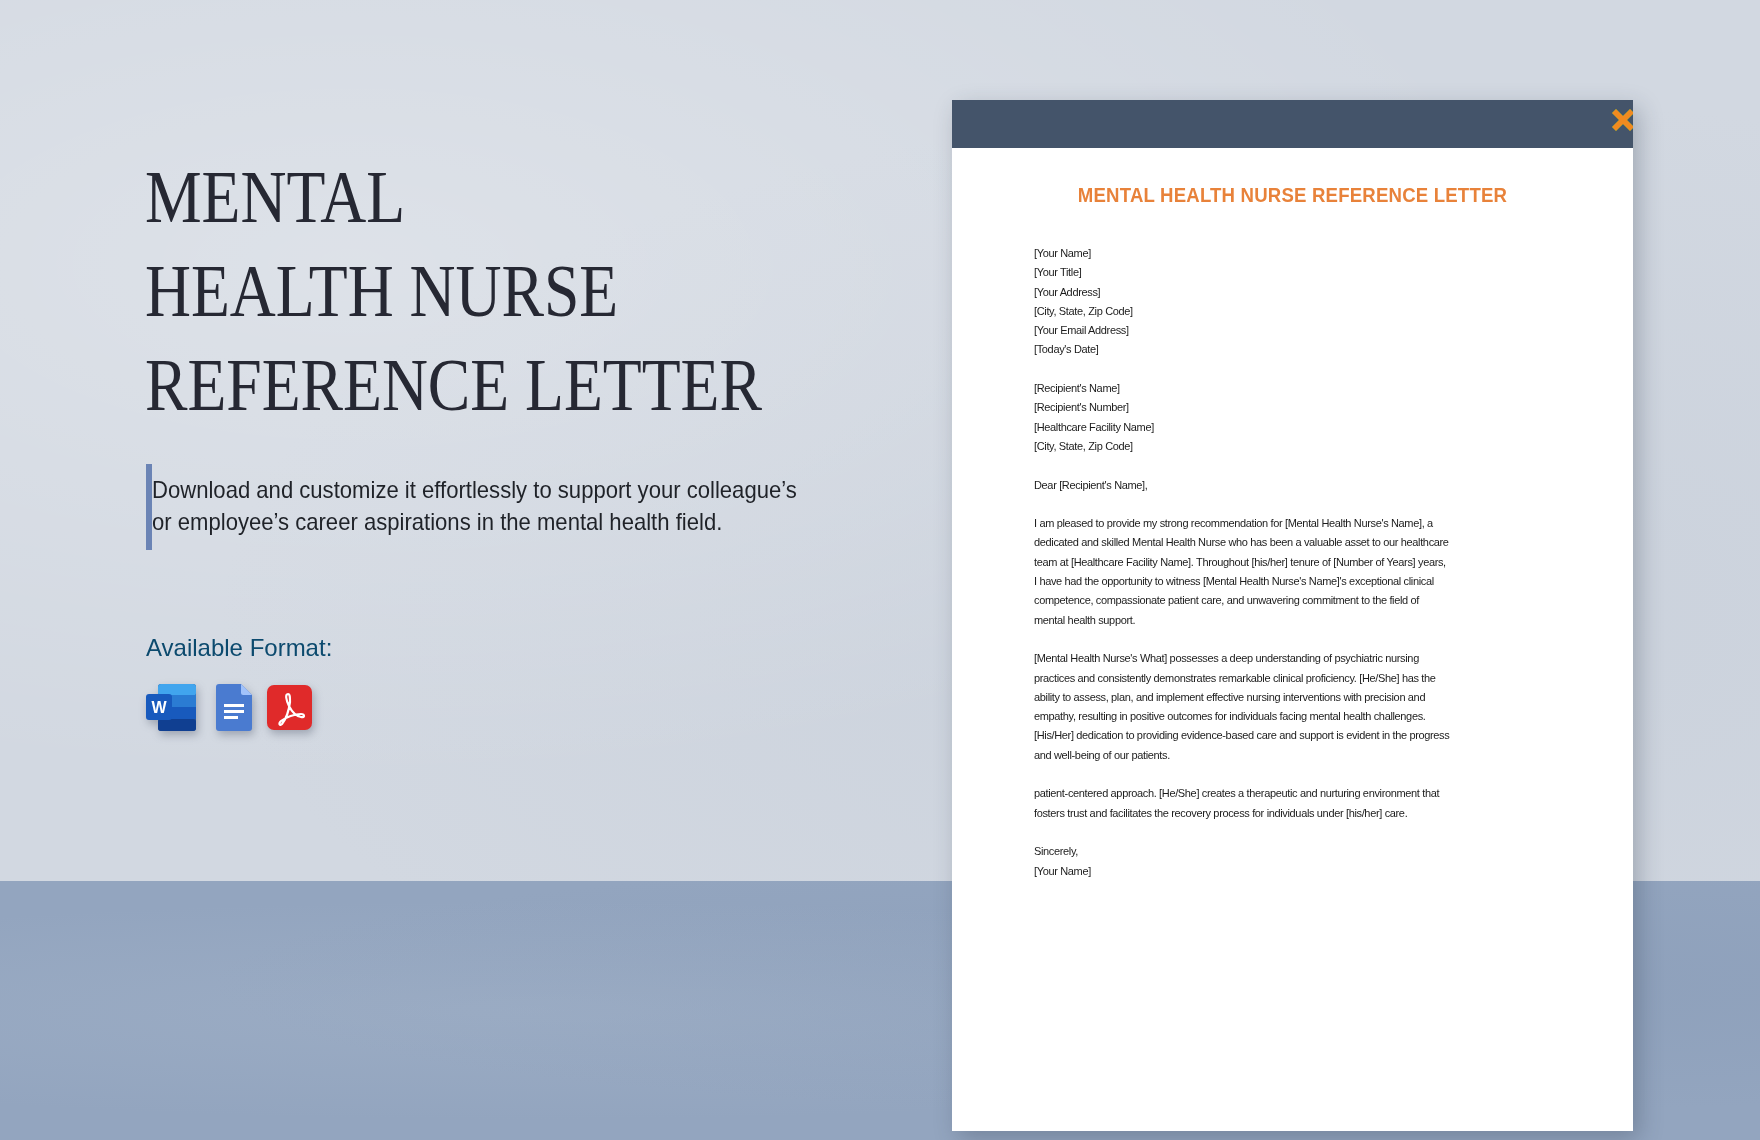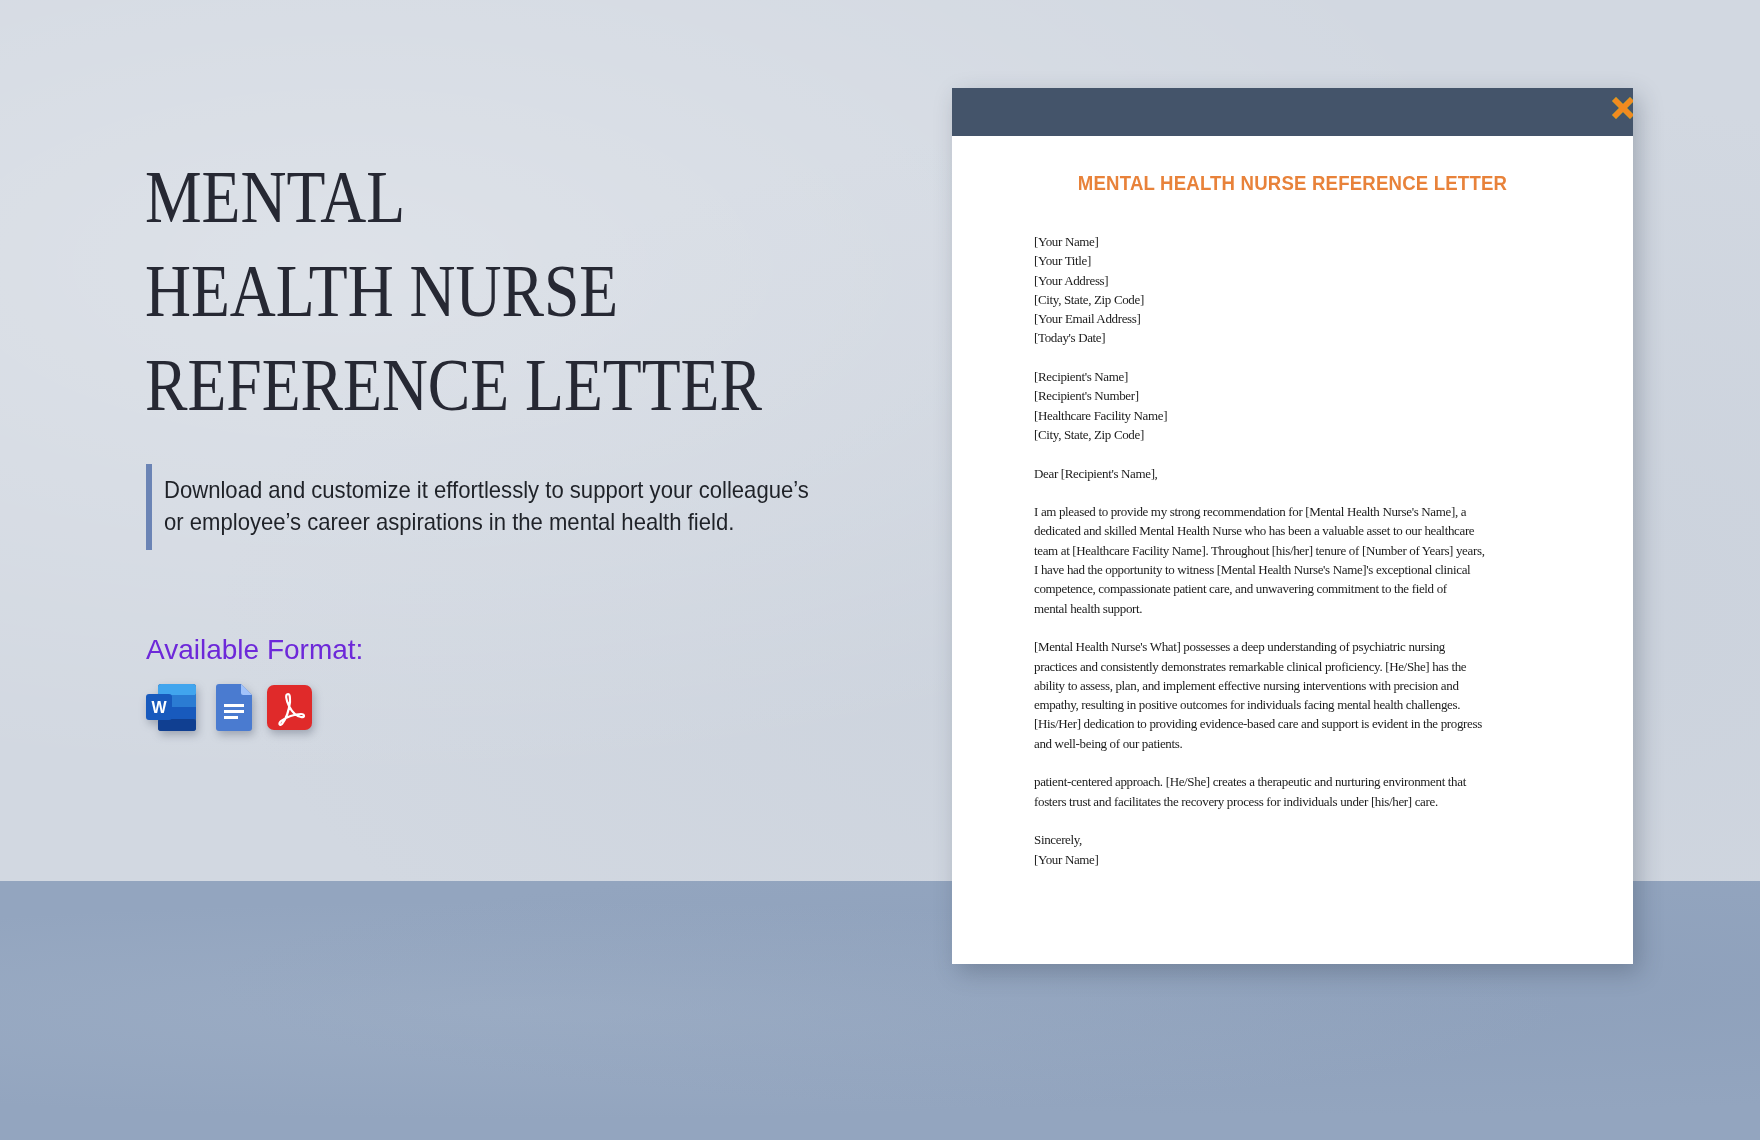--- a/index.html
+++ b/index.html
@@ -68,7 +68,7 @@
 
   
   .doc {
-    position: absolute; left: 952px; top: 88px; width: 681px; height: 876px;
+    position: absolute; left: 952px; top: 100px; width: 681px; height: 1031px;
     background: #ffffff;
     box-shadow: 6px 8px 22px rgba(40,50,70,0.28);
     overflow: hidden;

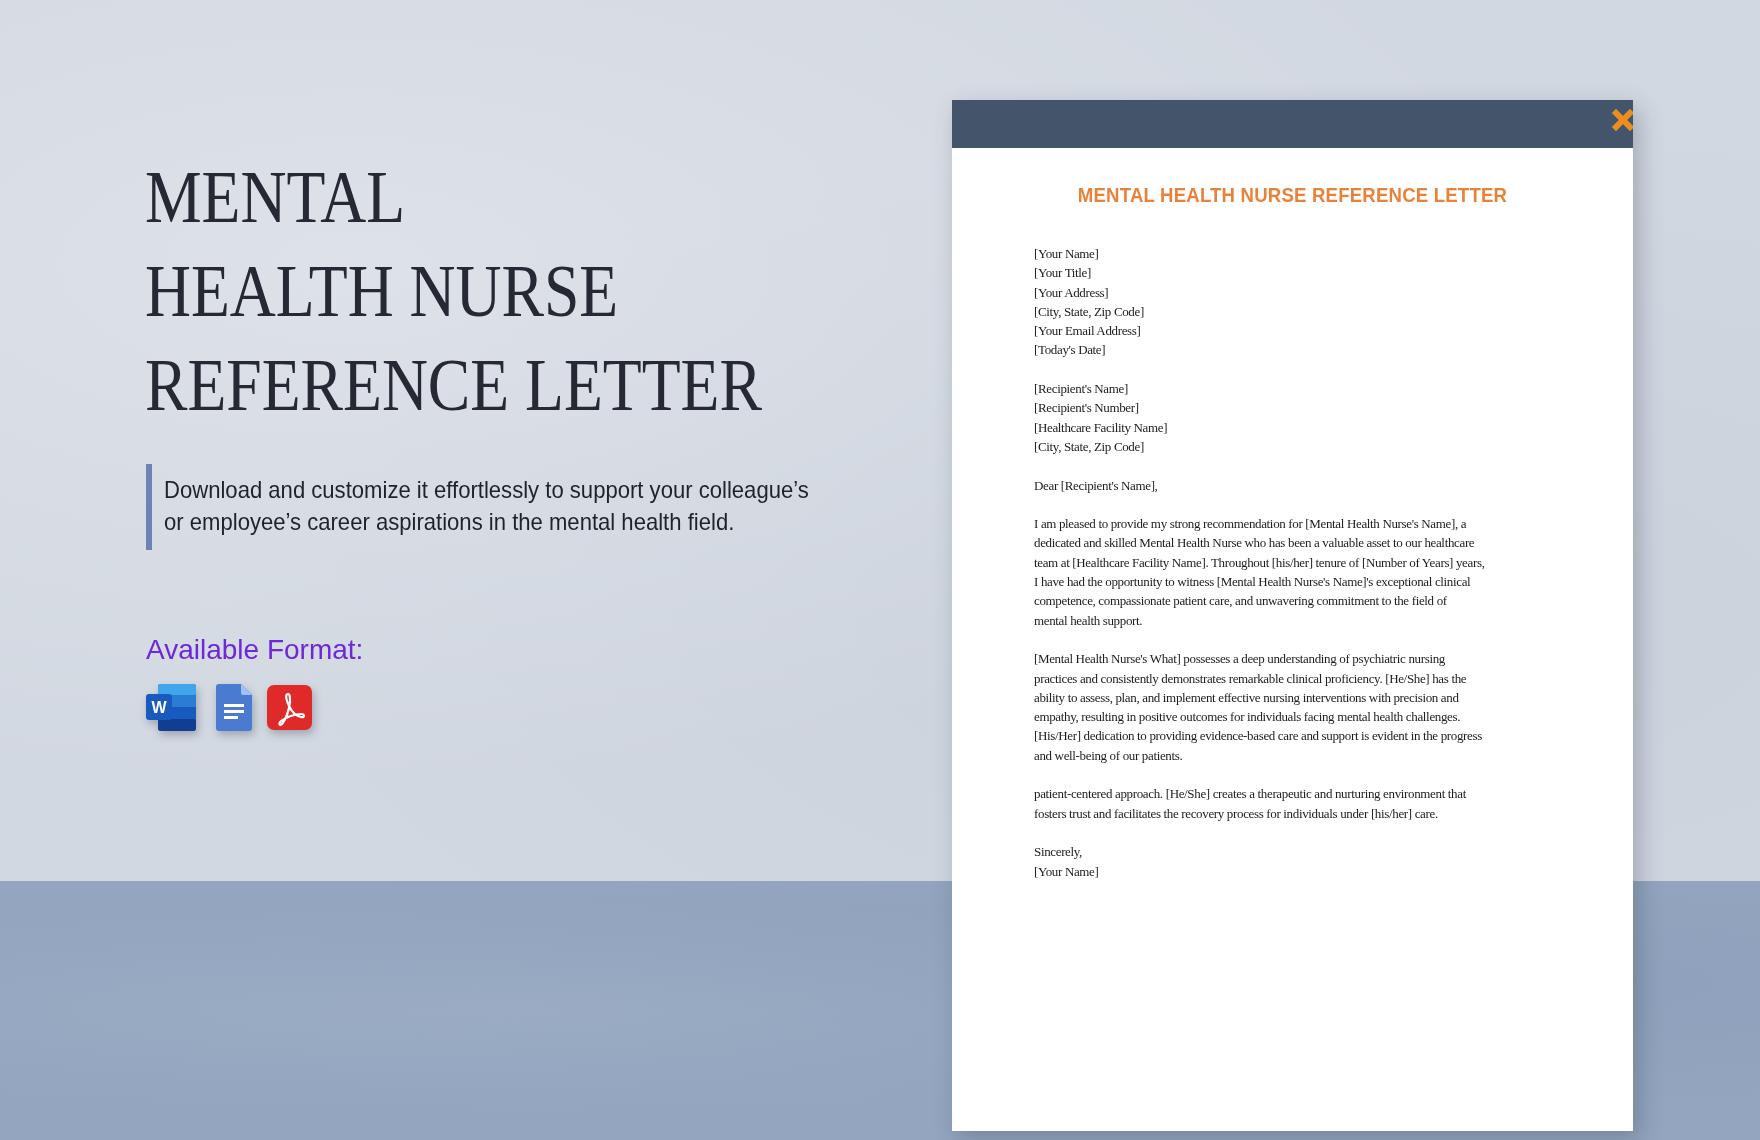--- a/index.html
+++ b/index.html
@@ -87,8 +87,8 @@
   }
   .doc-body {
     position: absolute; left: 82px; top: 144px; width: 540px;
-    font-family: Liberation Serif, serif;
-    font-size: 13px; line-height: 19.3px; color: #1c1c1c;
+    font-family: Liberation Sans, sans-serif;
+    font-size: 11px; line-height: 19.3px; color: #1c1c1c;
     letter-spacing: -0.35px;
   }
   .doc-body .line { display: block; white-space: nowrap; height: 19.3px; }

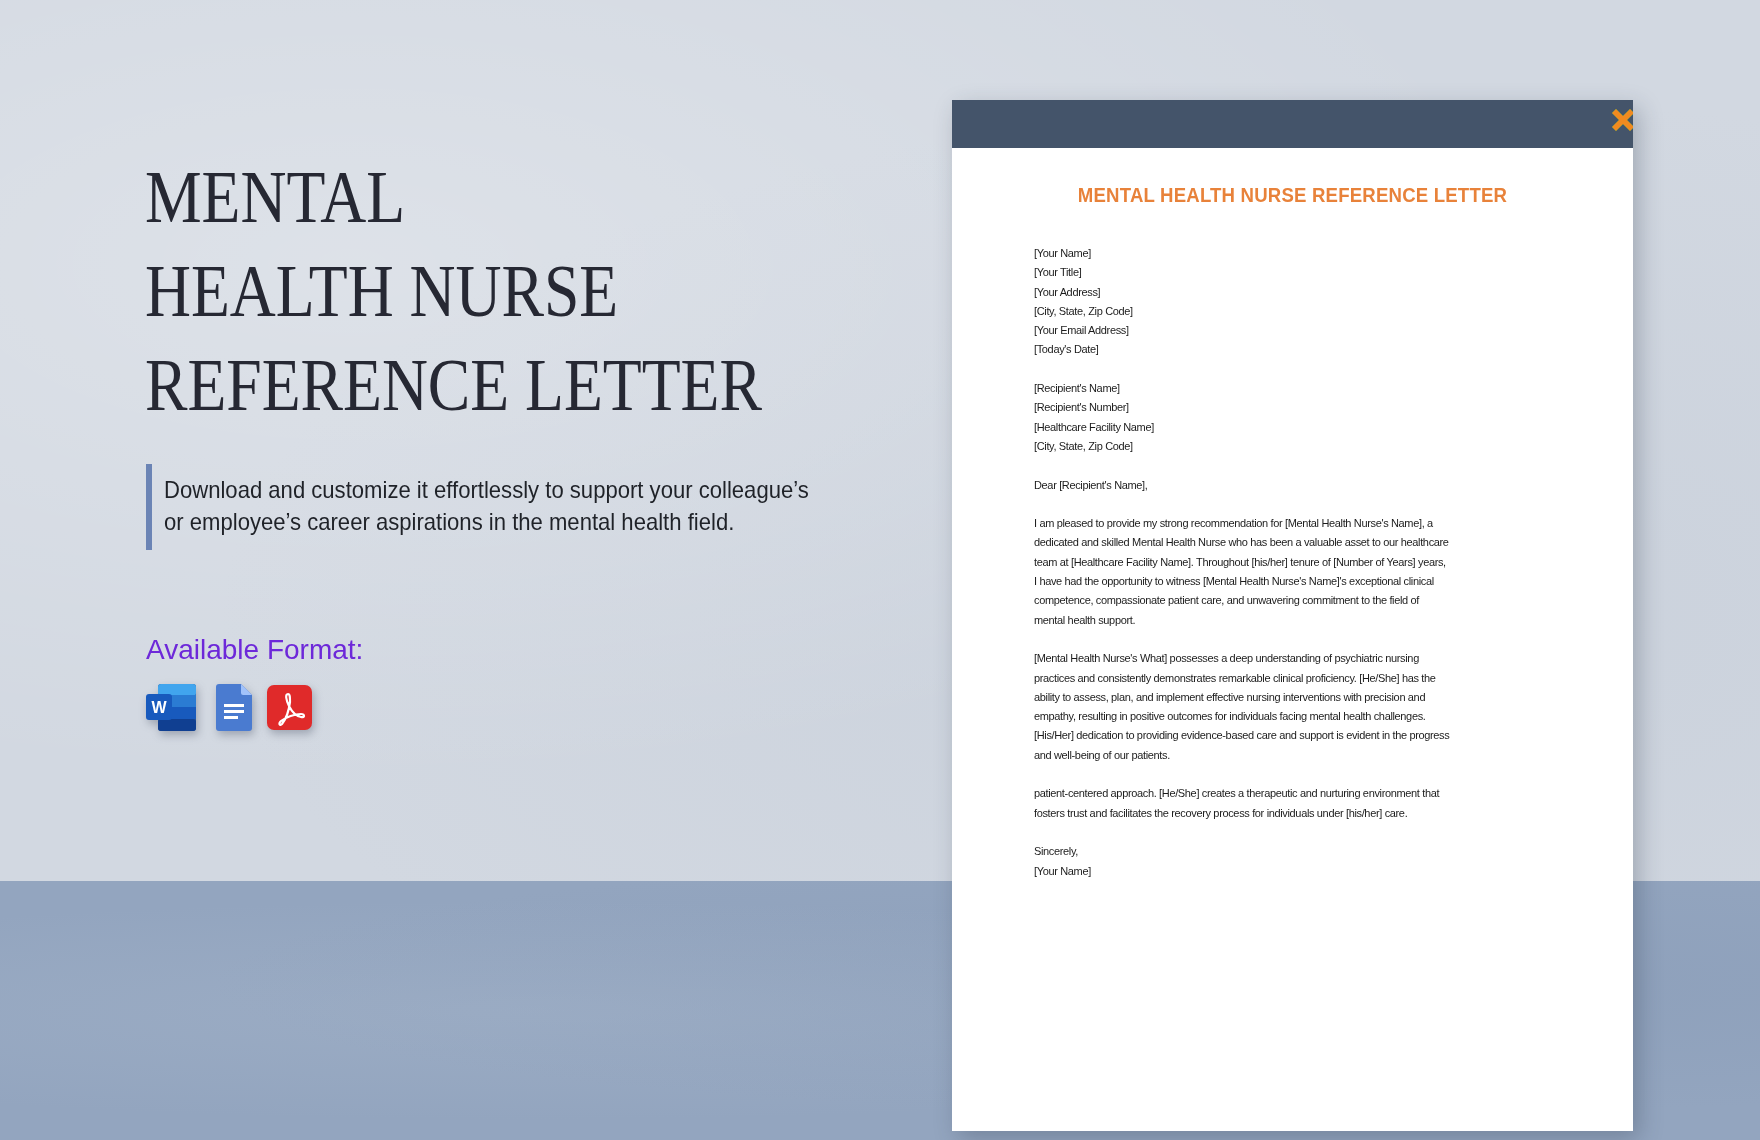--- a/index.html
+++ b/index.html
@@ -42,7 +42,6 @@
   .desc-wrap {
     position: absolute; left: 146px; top: 464px; height: 86px;
     border-left: 6px solid #6b84b5;
-    padding-left: 12px;
   }
   .desc {
     font-family: "Liberation Sans", sans-serif;

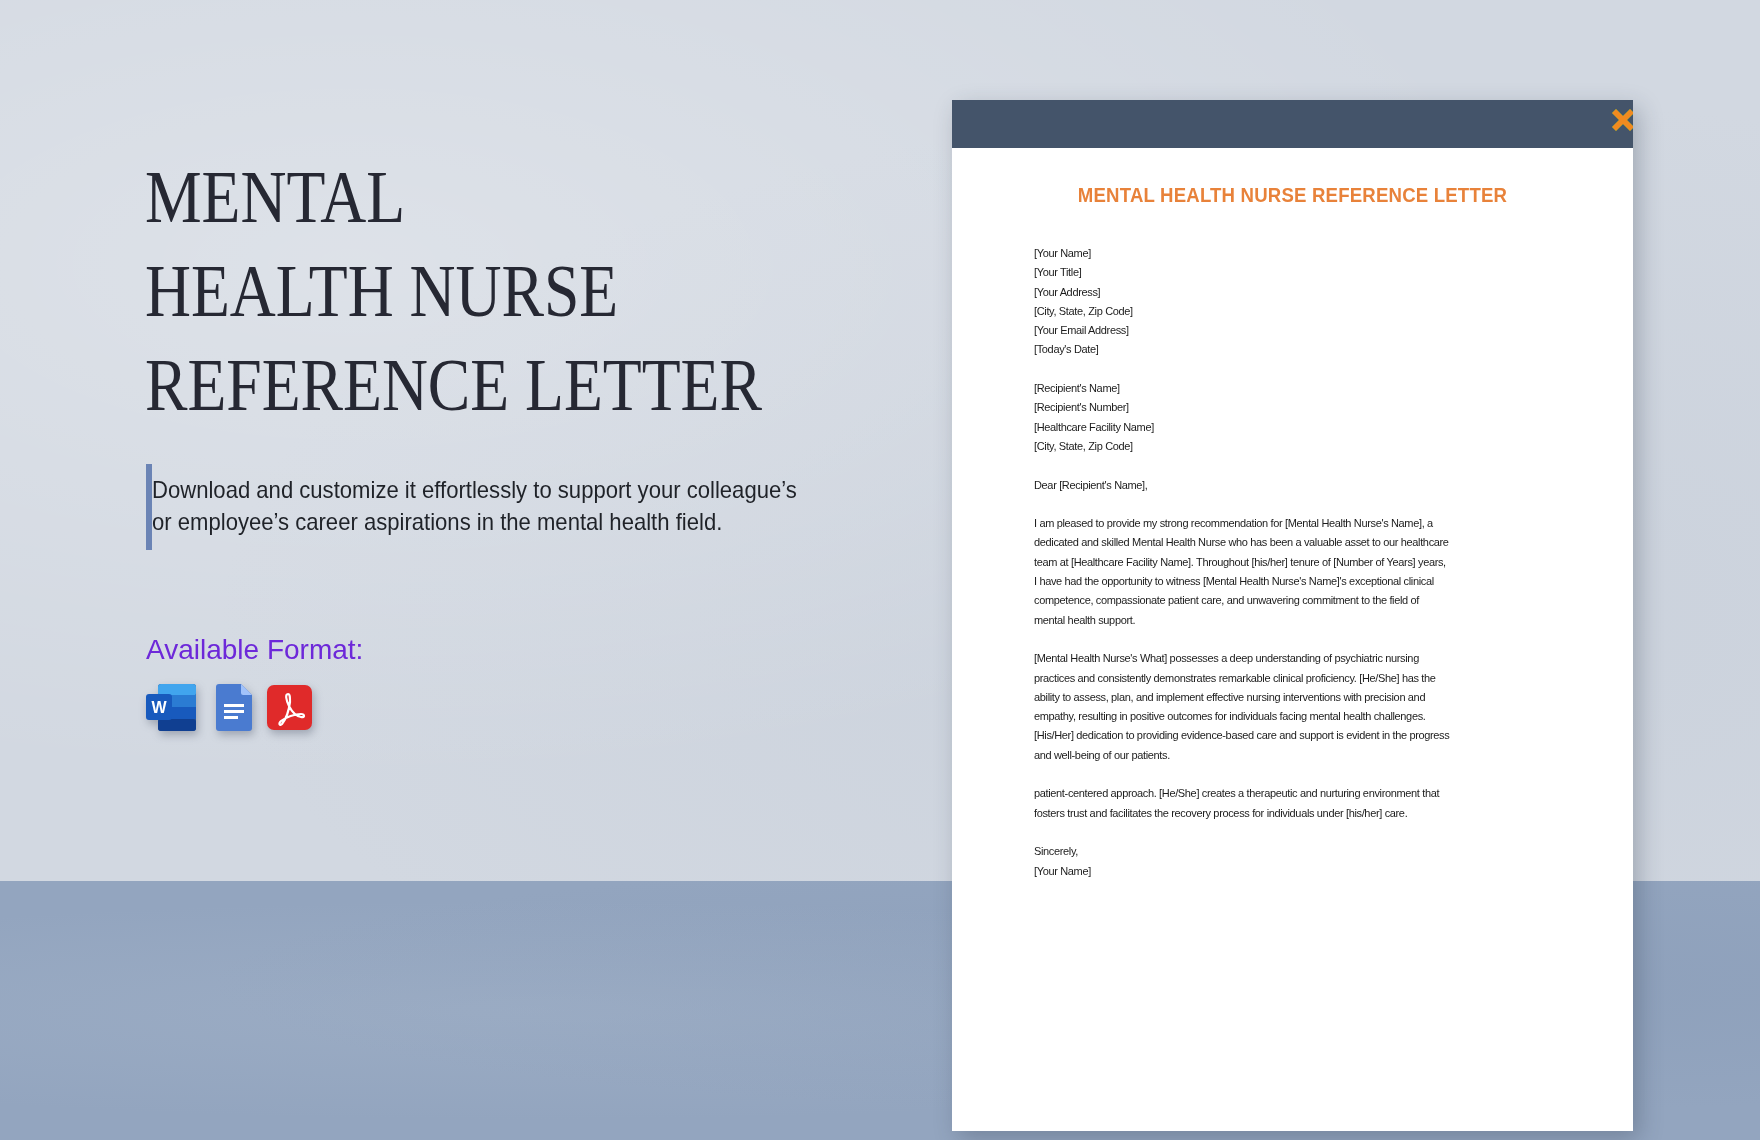--- a/index.html
+++ b/index.html
@@ -56,7 +56,7 @@
   .formats-label {
     position: absolute; left: 146px; top: 634px;
     font-family: "Liberation Sans", sans-serif;
-    font-size: 28px; color: #6d28d9;
+    font-size: 24px; color: #0c4a6e;
     margin: 0;
   }
   .format-icons { position: absolute; left: 146px; top: 684px; height: 48px; }

